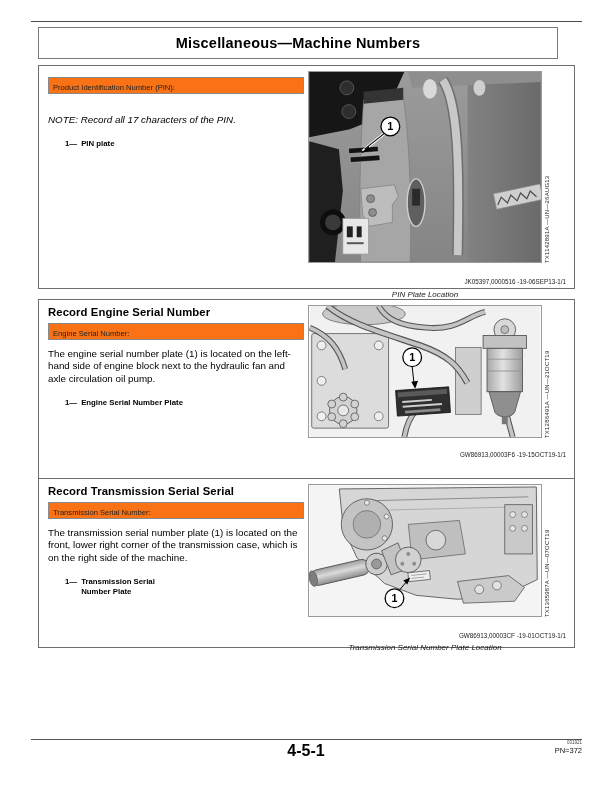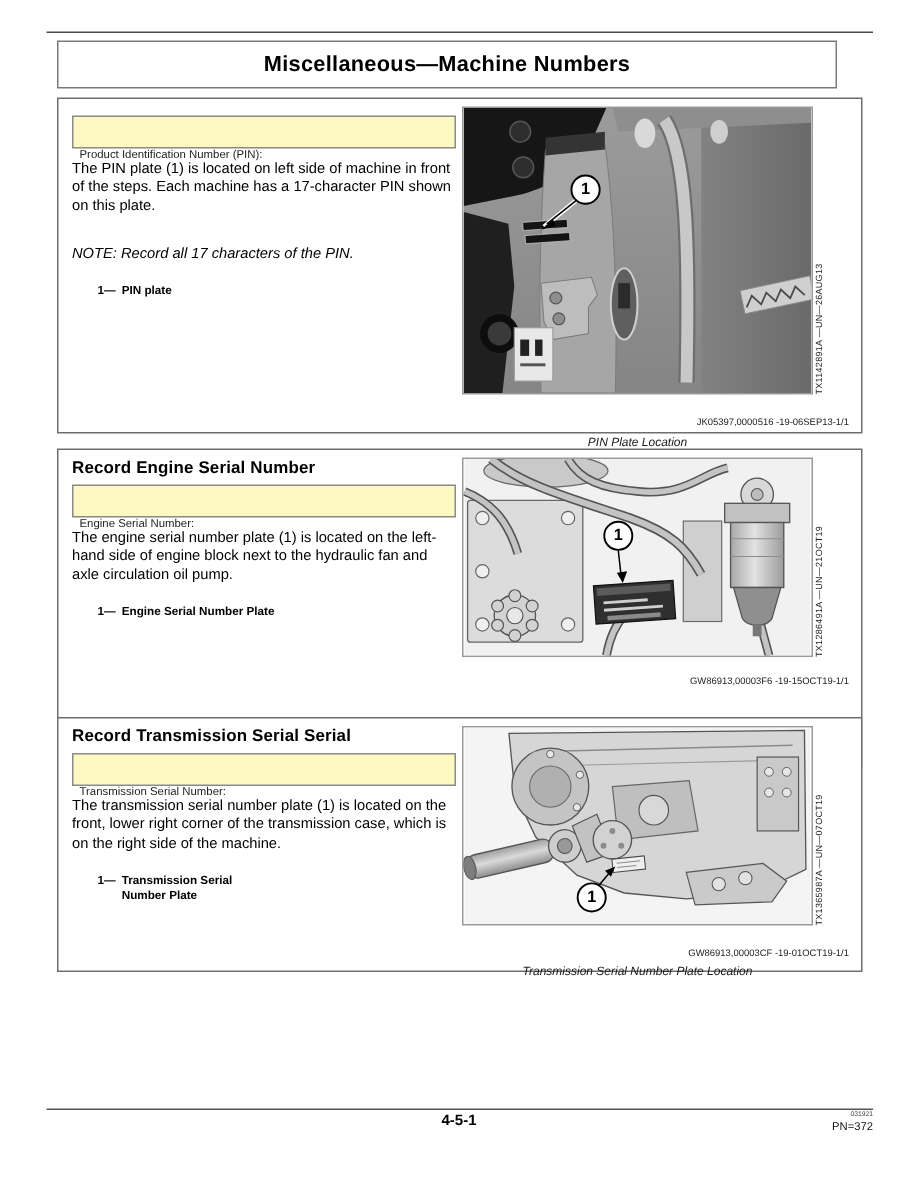--- a/index.html
+++ b/index.html
@@ -18,7 +18,7 @@
   .leftcol{position:absolute;left:9px;top:6px;width:256px;}
   .sec-title{font-size:11.3px;font-weight:bold;letter-spacing:.1px;}
   .field-box{margin-top:5px;border:1px solid #8a8a8a;height:17px;box-sizing:border-box;
-    font-size:7.6px;color:#222;padding:20px 0 0 4px;background:#fef9c3;}
+    font-size:7.6px;color:#222;padding:5px 0 0 4px;background:#f97316;}
   .body-text{margin-top:8px;font-size:9.8px;line-height:12.4px;width:256px;}
   .note-text{margin-top:20px;font-size:9.8px;font-style:italic;line-height:12px;}
   .legend{margin-top:13px;margin-left:17px;display:flex;font-size:7.8px;font-weight:bold;line-height:9.5px;}

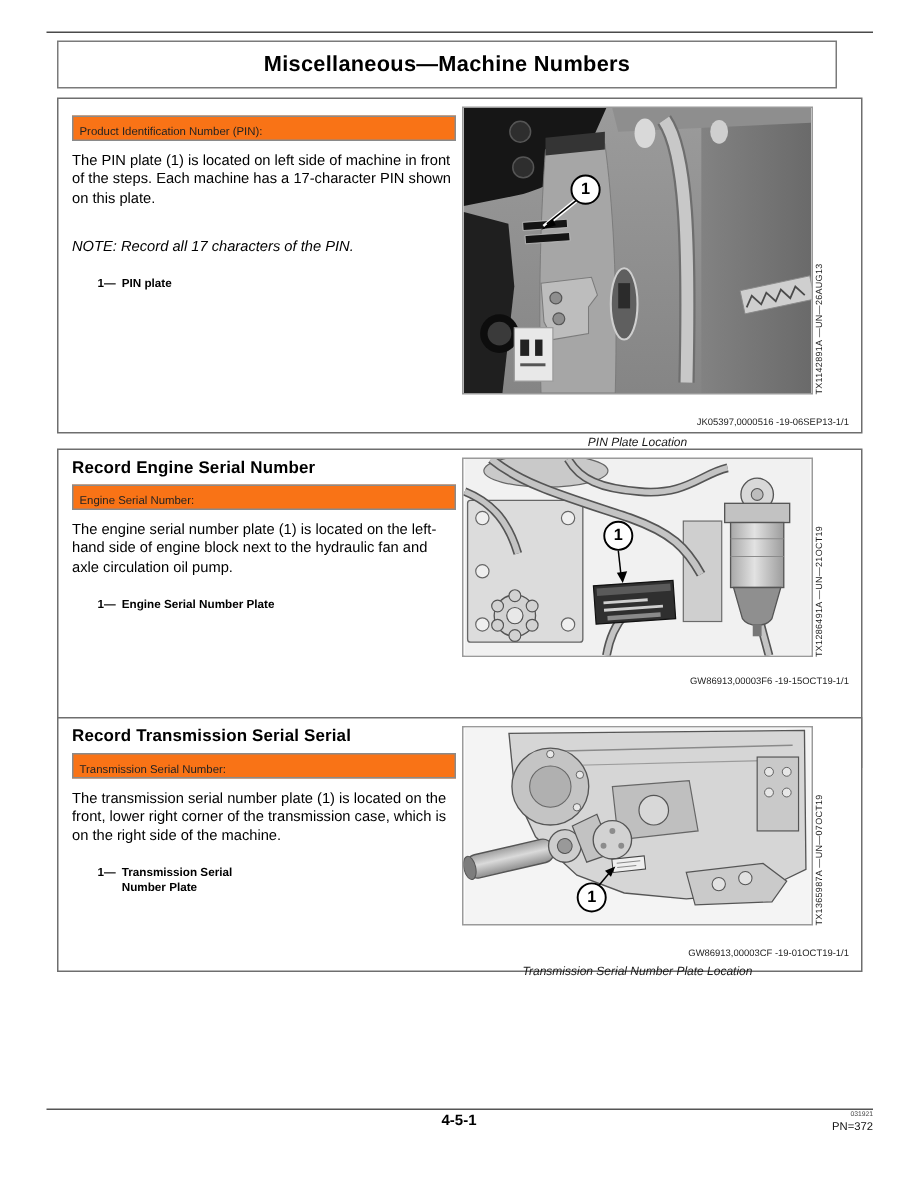--- a/index.html
+++ b/index.html
@@ -56,7 +56,6 @@
       <div class="field-box">
         <span>Product Identification Number (PIN):</span>
       </div>
-      <div class="body-text">The PIN plate (1) is located on left side of machine in front of the steps. Each machine has a 17-character PIN shown on this plate.</div>
       <div class="note-text">NOTE: Record all 17 characters of the PIN.</div>
       <div class="legend">
         <span class="legend-num">1—</span>

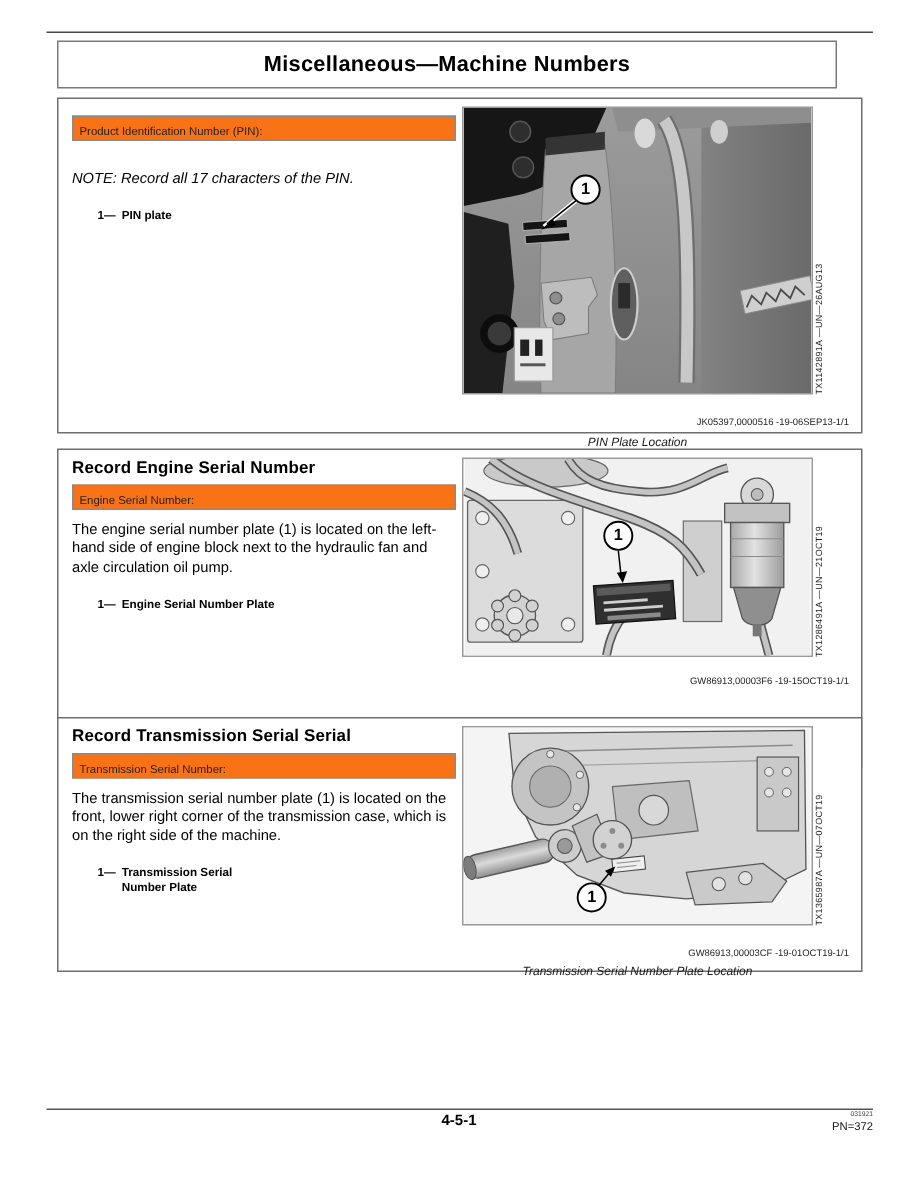--- a/index.html
+++ b/index.html
@@ -35,7 +35,7 @@
   .ref-code{position:absolute;right:8px;font-size:6.3px;color:#222;}
   .rc1{top:212px;} .rc2{top:151px;} .rc3{top:153px;}
   .footer-rule{position:absolute;left:31px;top:739px;width:551px;border-top:1px solid #555;}
-  .footer-page{position:absolute;left:0;top:742px;width:612px;text-align:center;font-size:10px;font-weight:bold;}
+  .footer-page{position:absolute;left:0;top:742px;width:612px;text-align:center;font-size:16px;font-weight:bold;}
   .print-code{position:absolute;right:30px;top:740px;font-size:4.5px;color:#444;}
   .pn-code{position:absolute;right:30px;top:746px;font-size:7.5px;color:#111;}
   svg{display:block;}

